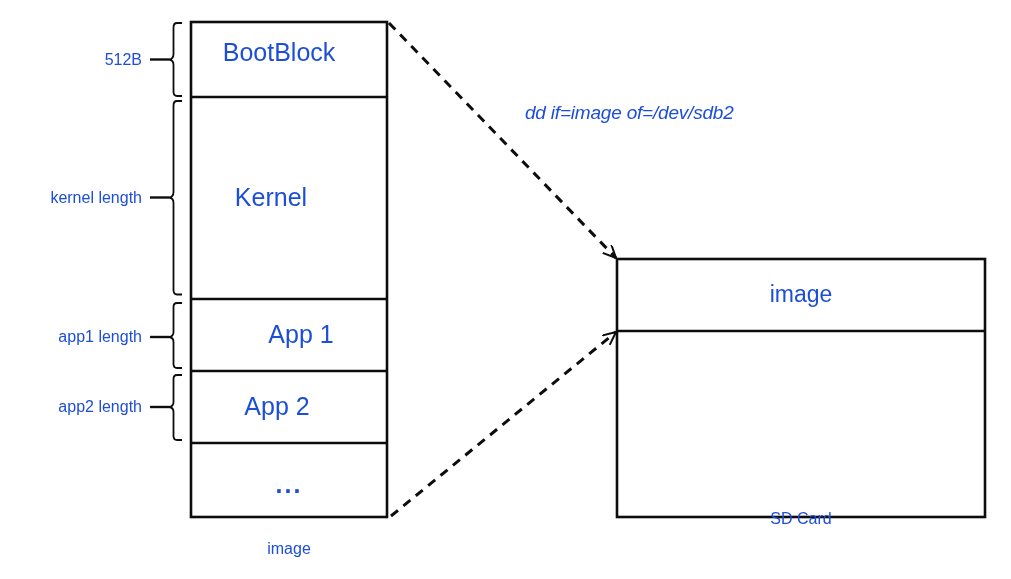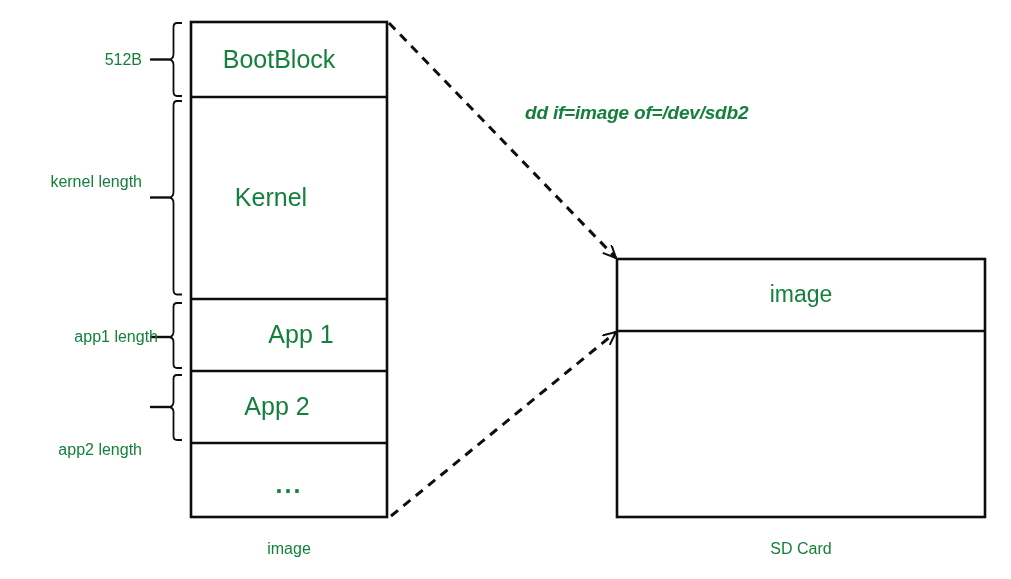--- a/index.html
+++ b/index.html
@@ -27,7 +27,7 @@
   .txt {
     position: absolute;
     white-space: nowrap;
-    color: #15803d;
+    color: #1d4ed8;
     line-height: 1;
   }
   

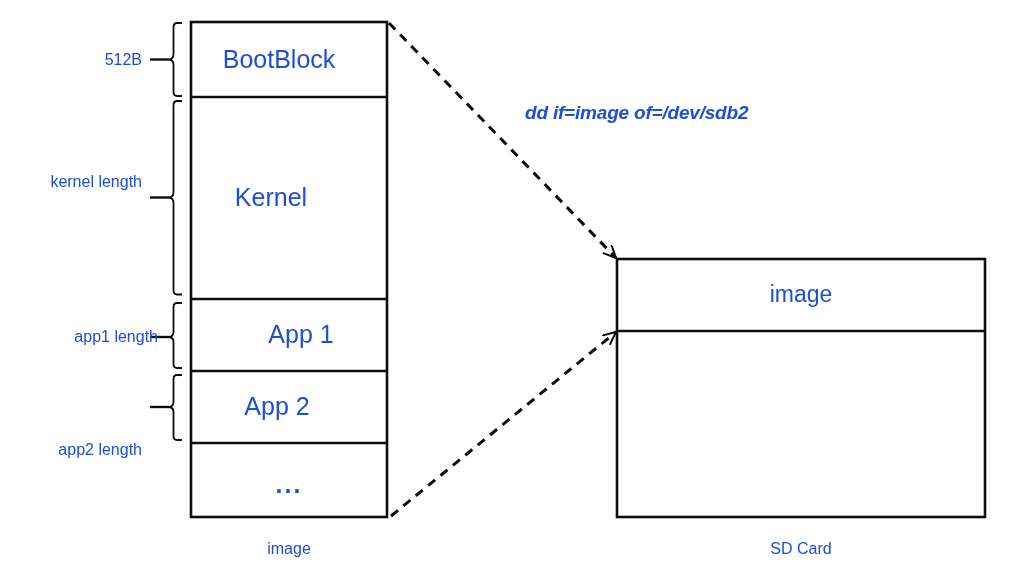--- a/index.html
+++ b/index.html
@@ -120,7 +120,7 @@
     <line x1="391" y1="516" x2="616" y2="332" stroke="#0d0d0d" stroke-width="3" stroke-dasharray="9 7" marker-end="url(#arrowOpen)"></line>
   </svg>
 
-  <div class="txt part-label" style="left:191px; top:47px; width:176px;">BootBlock</div>
+  <div class="txt part-label" style="left:191px; top:40px; width:176px;">BootBlock</div>
 
   <div class="txt part-label" style="left:191px; top:185px; width:160px;">Kernel</div>
 

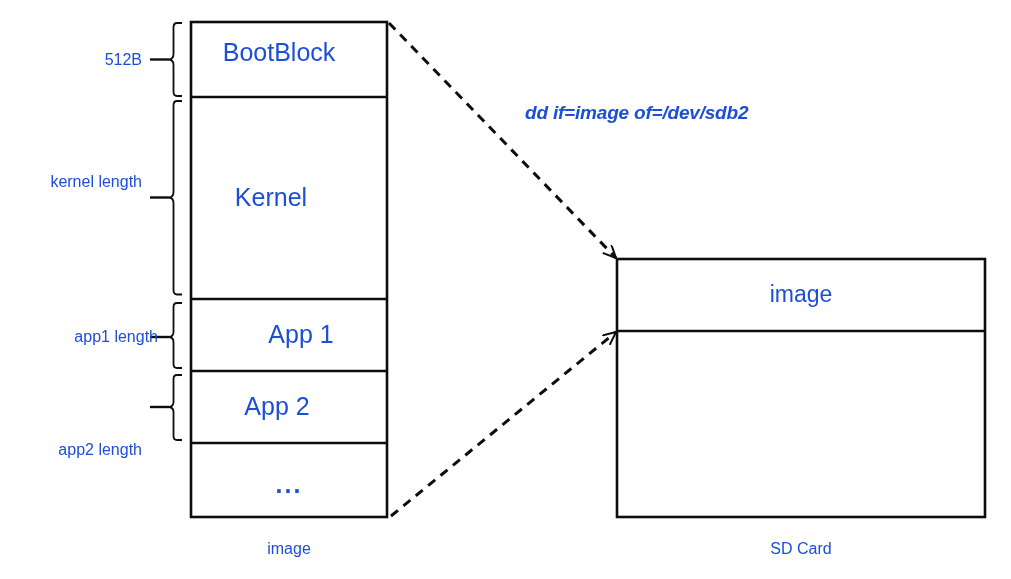--- a/index.html
+++ b/index.html
@@ -49,7 +49,7 @@
   .cmd-label {
     font-size: 19px;
     font-style: italic;
-    font-weight: bold;
+    font-weight: normal;
     letter-spacing: -0.2px;
   }
   

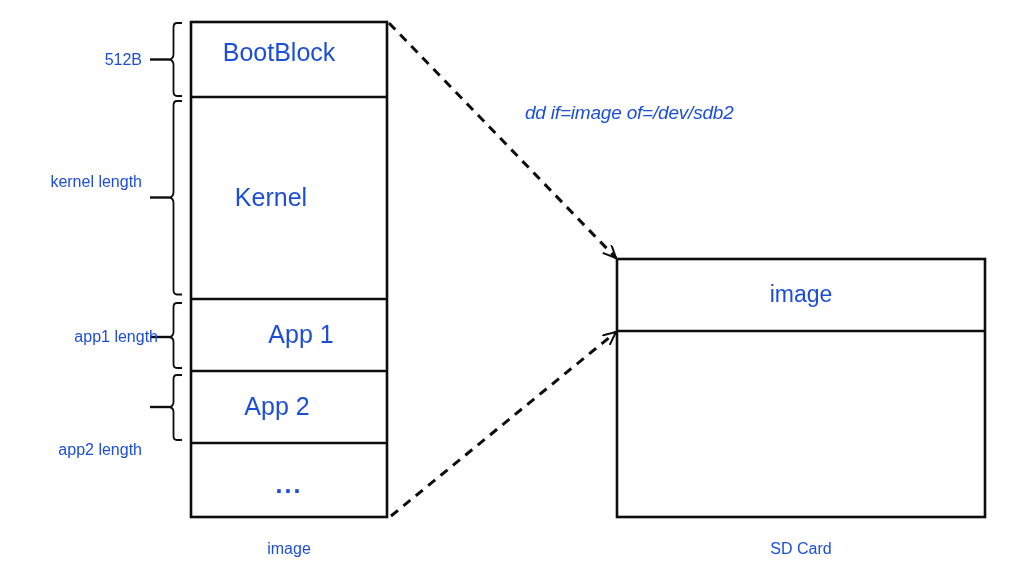--- a/index.html
+++ b/index.html
@@ -132,7 +132,7 @@
 
   <div class="txt size-label" style="left:0px; top:52px; width:142px;">512B</div>
 
-  <div class="txt size-label" style="left:0px; top:174px; width:142px;">kernel length</div>
+  <div class="txt size-label" style="left:0px; top:190px; width:142px;">kernel length</div>
 
   <div class="txt size-label" style="left:16px; top:329px; width:142px;">app1 length</div>
 

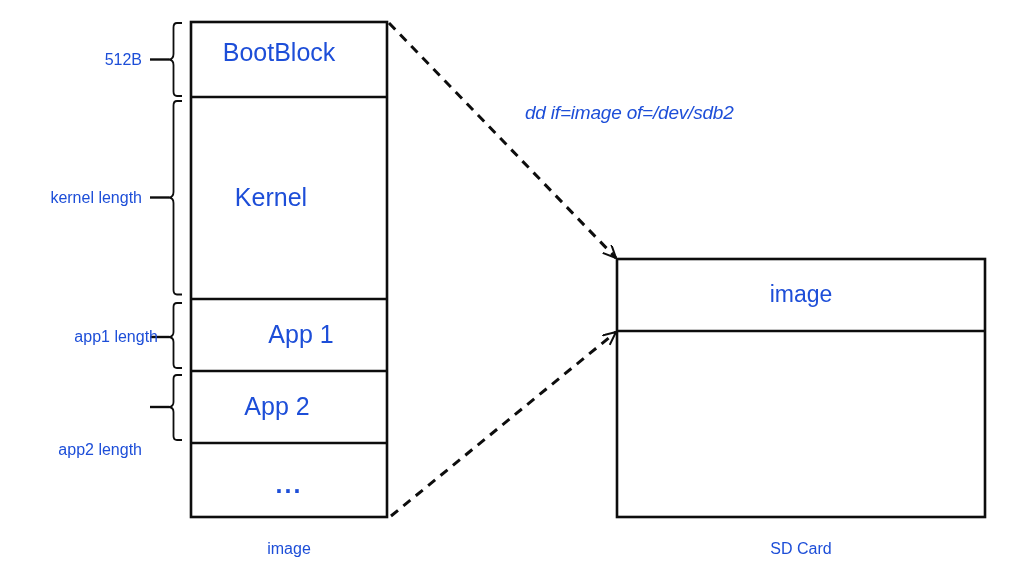--- a/index.html
+++ b/index.html
@@ -134,7 +134,7 @@
 
   <div class="txt size-label" style="left:0px; top:190px; width:142px;">kernel length</div>
 
-  <div class="txt size-label" style="left:16px; top:329px; width:142px;">app1 length</div>
+  <div class="txt size-label" style="left:0px; top:329px; width:142px;">app1 length</div>
 
   <div class="txt size-label" style="left:0px; top:399px; width:142px;margin-top:43px;">app2 length</div>
 

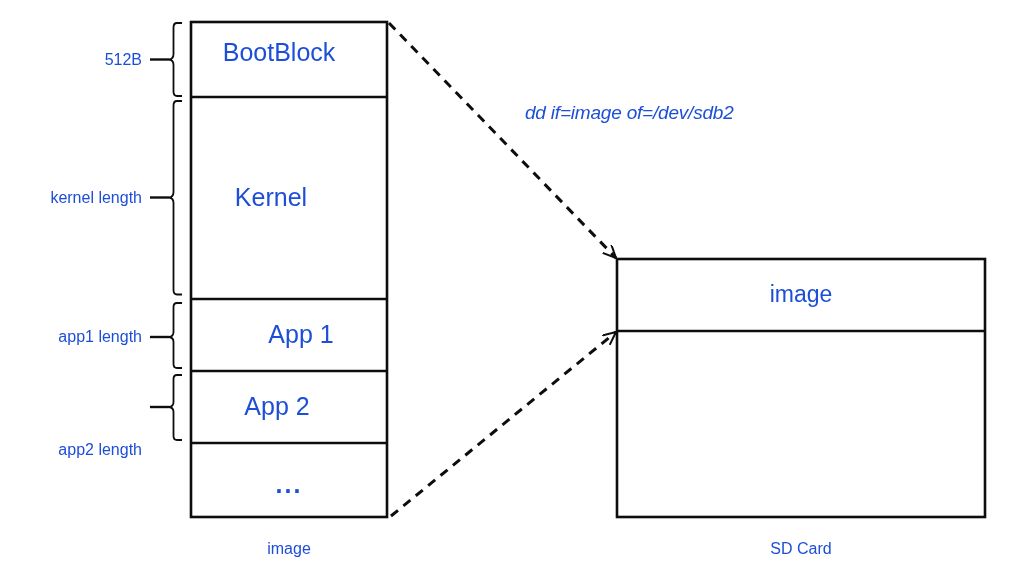--- a/index.html
+++ b/index.html
@@ -136,7 +136,7 @@
 
   <div class="txt size-label" style="left:0px; top:329px; width:142px;">app1 length</div>
 
-  <div class="txt size-label" style="left:0px; top:399px; width:142px;margin-top:43px;">app2 length</div>
+  <div class="txt size-label" style="left:0px; top:399px; width:142px;">app2 length</div>
 
   <div class="txt caption" style="left:191px; top:541px; width:196px;">image</div>
 

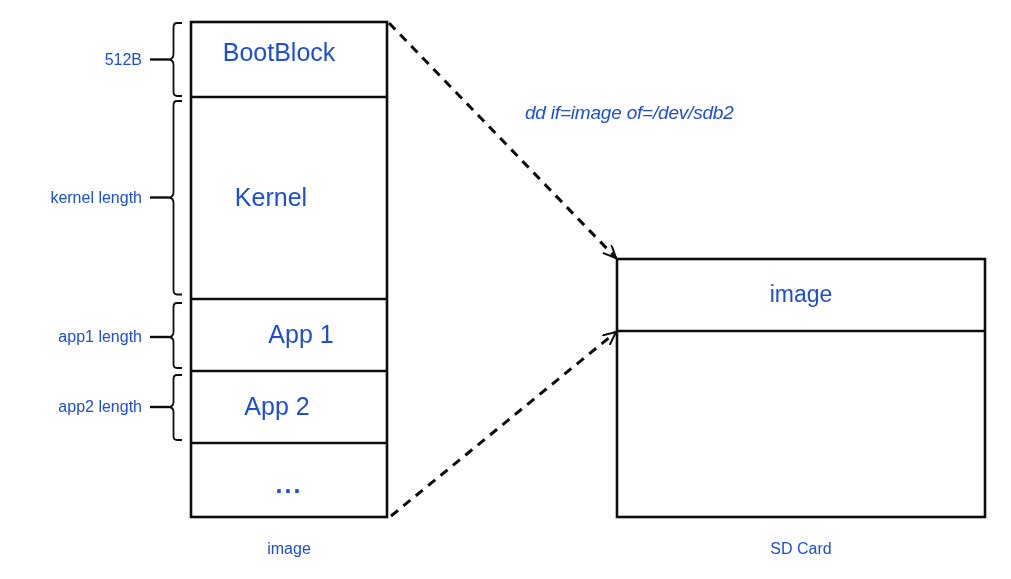--- a/index.html
+++ b/index.html
@@ -144,7 +144,7 @@
 
   <div class="txt sd-label" style="left:617px; top:283px; width:368px;">image</div>
 
-  <div class="txt caption" style="left:617px; top:541px; width:368px;">SD Card</div>
+  <div class="txt caption" style="left:617px; top:511px; width:368px;">SD Card</div>
 
 </div>
 

